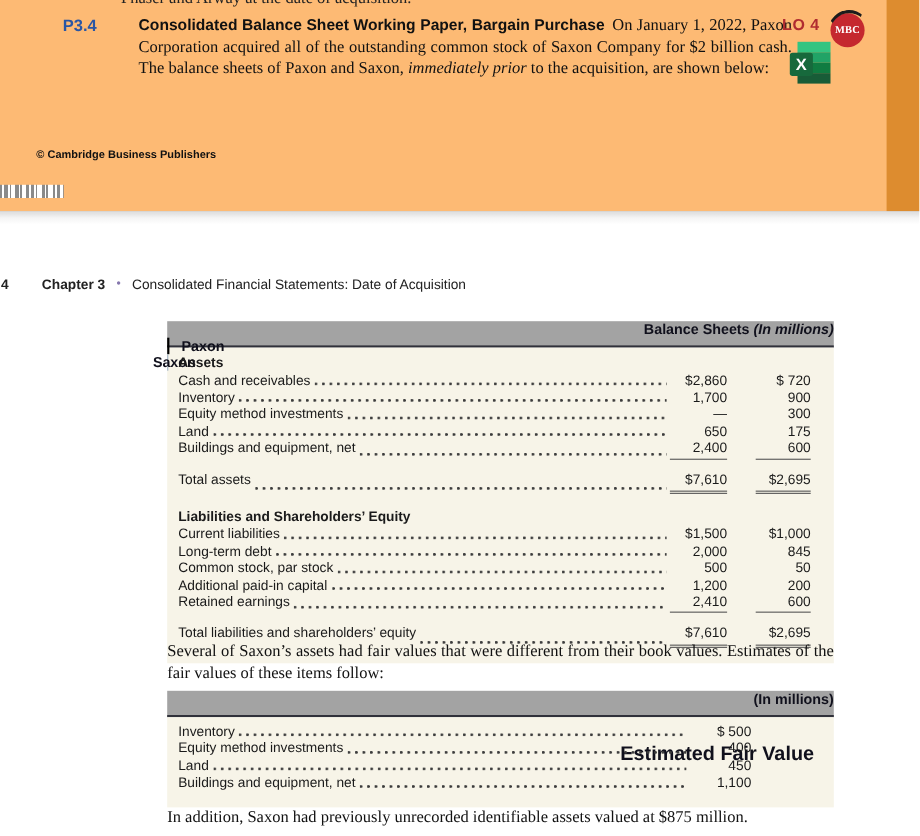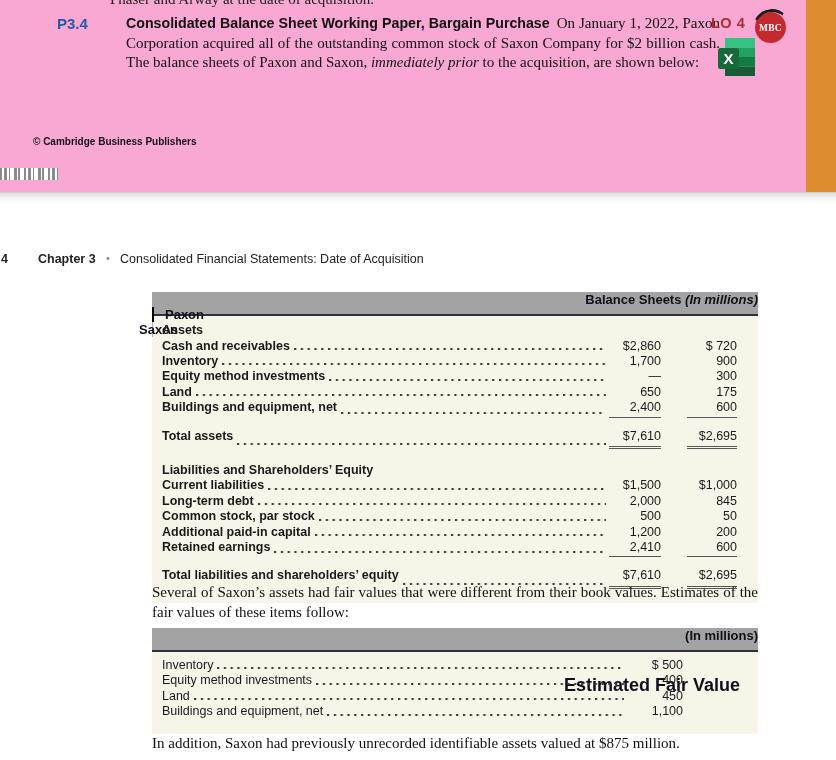--- a/index.html
+++ b/index.html
@@ -10,7 +10,7 @@
     color:#1a1a1a;
   }
   
-  .prev-page { position:absolute; top:0; left:0; width:836px; height:192px; background:#f9a8d4; }
+  .prev-page { position:absolute; top:0; left:0; width:836px; height:192px; background:#fdba74; }
   .clipped-line { position:absolute; top:0; left:110px; width:420px; height:8px; overflow:hidden; }
   .clipped-line span { display:block; margin-top:-9px; font-family:"Liberation Serif", serif; font-size:15px; color:#222; }
   .problem-number { position:absolute; top:15px; left:57px; font-size:15px; font-weight:bold; color:#2a56a4; }

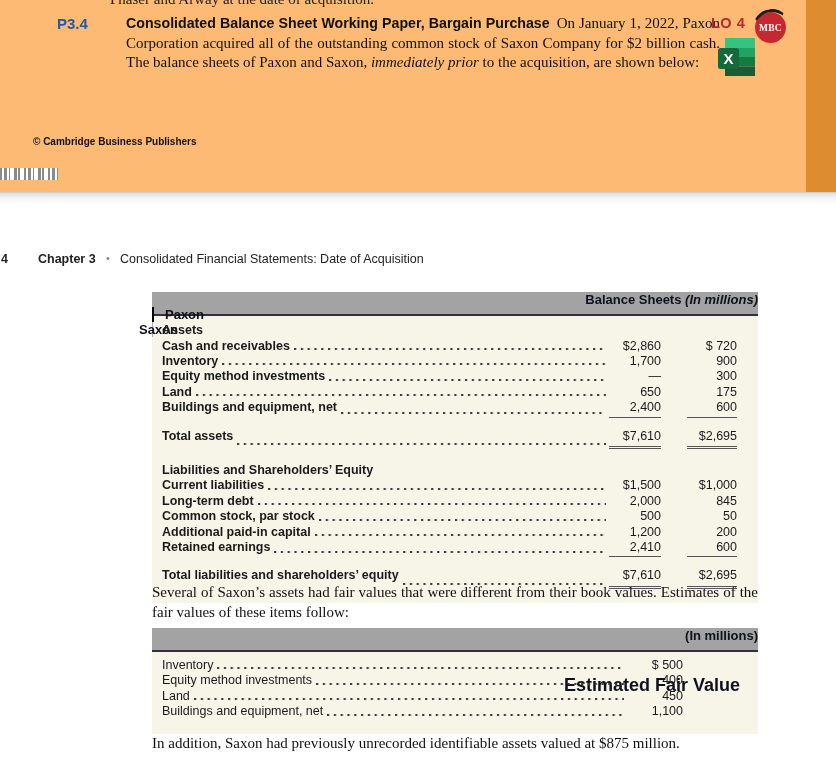--- a/index.html
+++ b/index.html
@@ -57,7 +57,7 @@
   .sec-head { padding-left:10px; font-weight:bold; line-height:15.5px; margin-top:1px; }
   .sec-head2 { margin-top:14px; }
   .trow { display:flex; line-height:15.4px; padding-left:10px; }
-  .trow .lbl { white-space:nowrap;font-weight:bold; }
+  .trow .lbl { white-space:nowrap; }
   .dots { flex:1; height:4px; align-self:flex-end; margin:0 3px 3px 4px;
     background-image:radial-gradient(circle at 1.2px 2px, #3c3c3c 1.05px, transparent 1.45px);
     background-size:6.8px 4px; background-repeat:repeat-x; }

